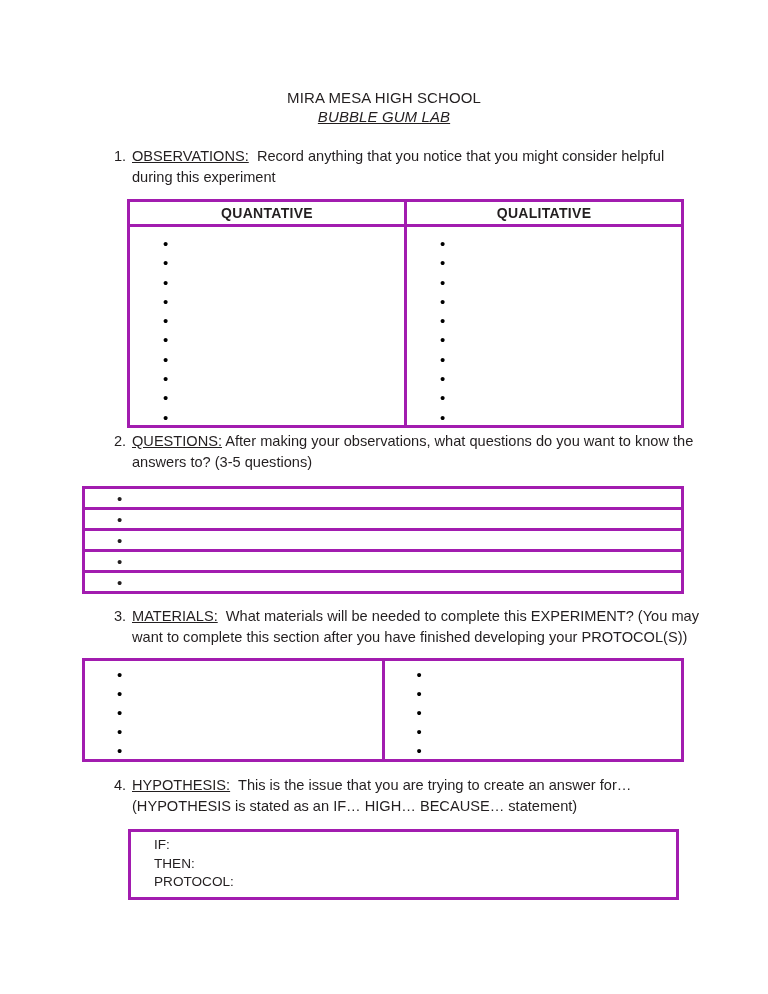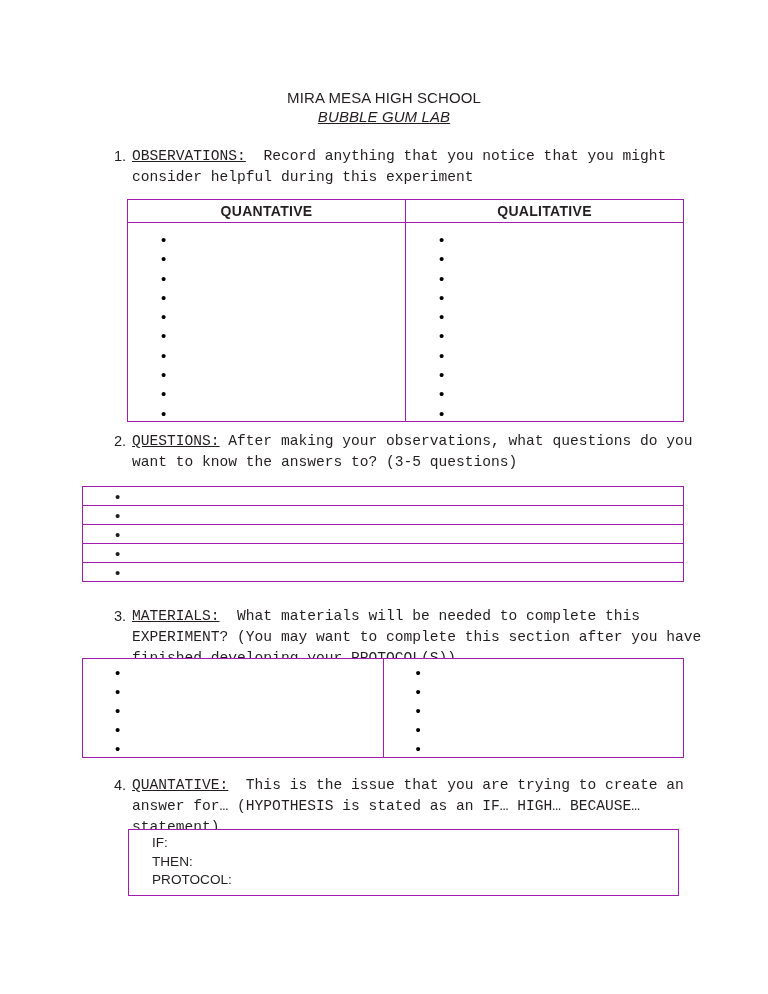--- a/index.html
+++ b/index.html
@@ -59,7 +59,6 @@
   }
   .item-body {
     flex: 1;
-    font-family: Liberation Mono, monospace;
   }
   .item-key {
     text-decoration: underline;

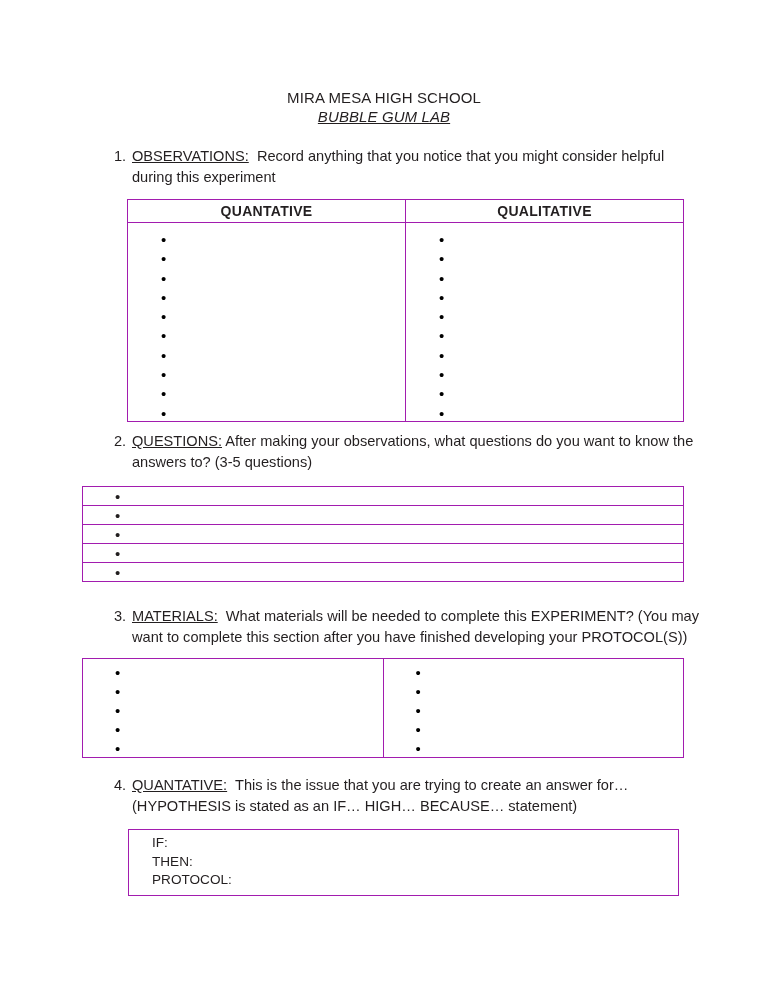--- a/index.html
+++ b/index.html
@@ -77,7 +77,7 @@
     table-layout: fixed;
   }
   table.grid td, table.grid th {
-    border: 1px solid #a21caf;
+    border: 3px solid #a21caf;
     padding: 0;
     vertical-align: top;
   }

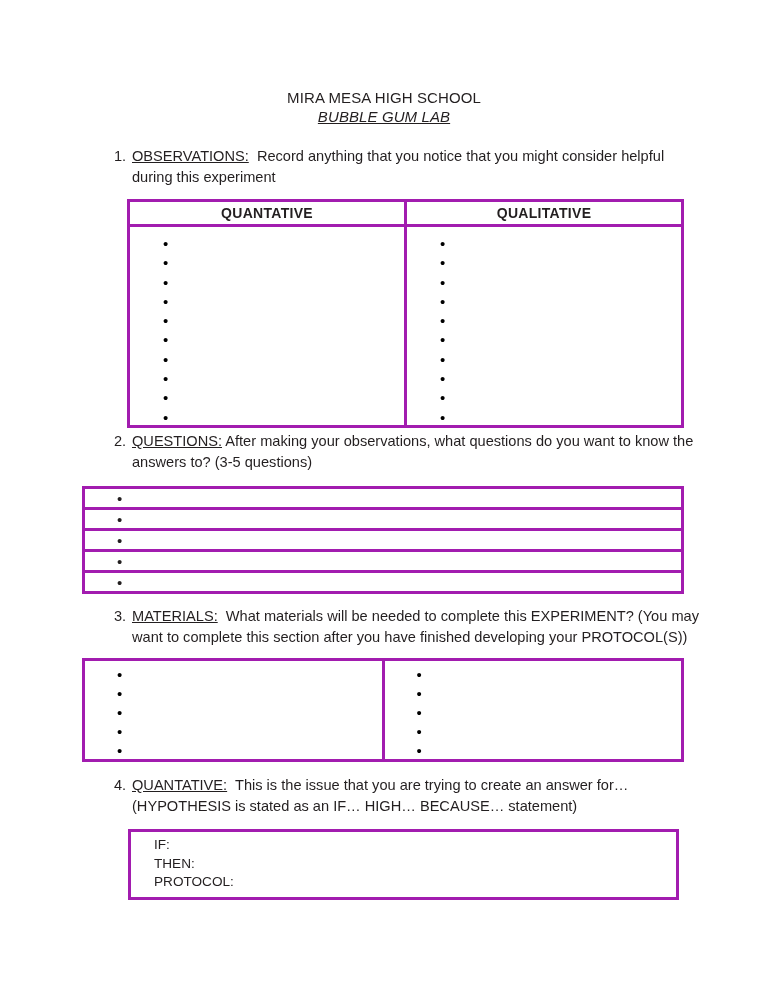--- a/index.html
+++ b/index.html
@@ -272,7 +272,7 @@
 
   <div class="item" id="item-hypothesis">
     <span class="item-num">4.</span>
-    <span class="item-body"><span class="item-key">QUANTATIVE:</span>&nbsp; <span>This is the issue that you are trying to create an answer for… (HYPOTHESIS is stated as an IF… HIGH…  BECAUSE… statement)</span></span>
+    <span class="item-body"><span class="item-key">HYPOTHESIS:</span>&nbsp; <span>This is the issue that you are trying to create an answer for… (HYPOTHESIS is stated as an IF… HIGH…  BECAUSE… statement)</span></span>
   </div>
 
   <table class="grid" id="table-hypothesis">

